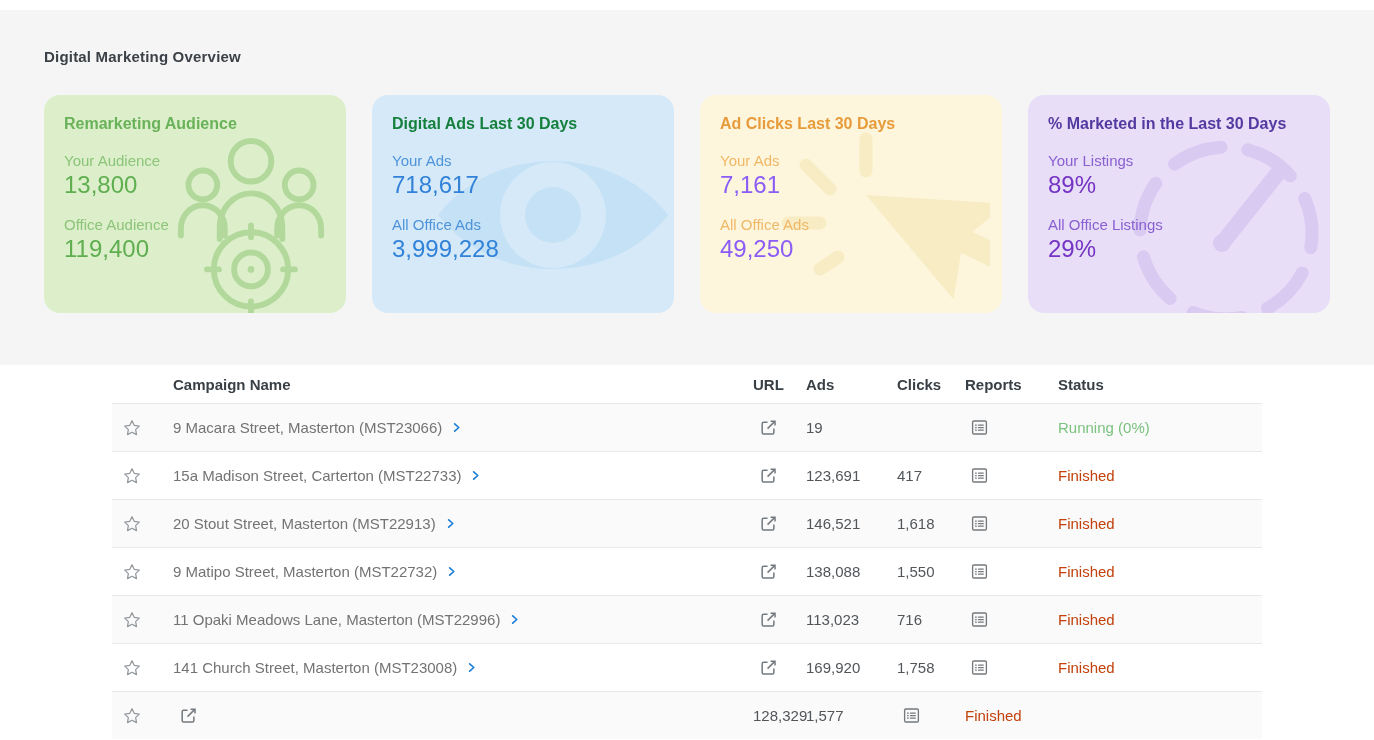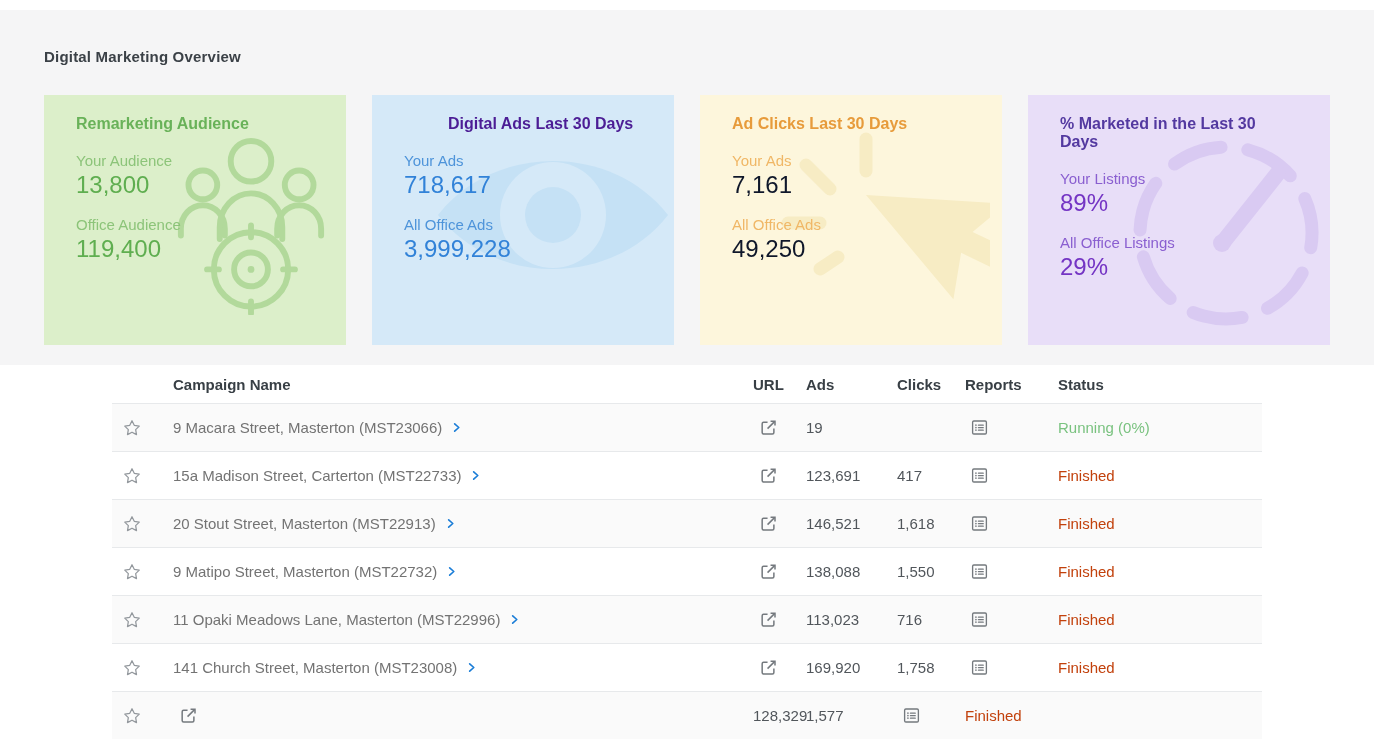--- a/index.html
+++ b/index.html
@@ -12,8 +12,8 @@
   .overview { height:355px; background:#f5f5f6; padding:38px 44px 0 44px; }
   .page-title { font-size:15px; font-weight:600; color:#3b4147; letter-spacing:.2px; }
   .cards { display:flex; gap:26px; margin-top:30px; }
-  .card { position:relative; width:302px; height:250px; border-radius:0;
-          padding:20px 32px; overflow:hidden; }
+  .card { position:relative; width:302px; height:218px; border-radius:16px;
+          padding:20px 20px; overflow:hidden; }
   .card-content { position:relative; z-index:2; }
   .card-title { font-size:16px; font-weight:700; margin-bottom:19px; }
   .metric { margin-top:0; }

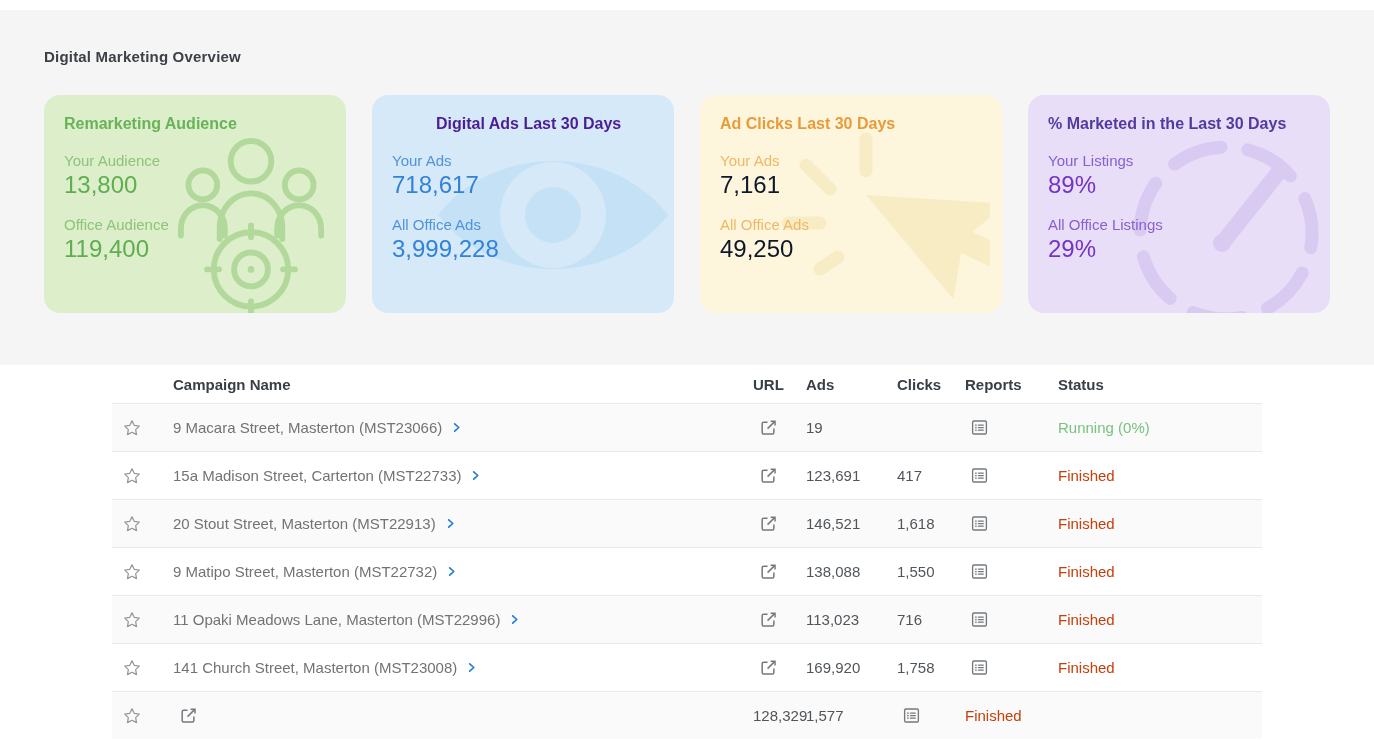--- a/index.html
+++ b/index.html
@@ -28,7 +28,7 @@
   .card-green  .metric-value { color:#5fae50; }
 
   .card-blue   { background:#d5e9f8; }
-  .card-blue   .card-title   { color:#4c1d95;margin-left:44px; }
+  .card-blue   .card-title   { color:#15803d; }
   .card-blue   .metric-label { color:#4e94da; }
   .card-blue   .metric-value { color:#3182d8; }
 

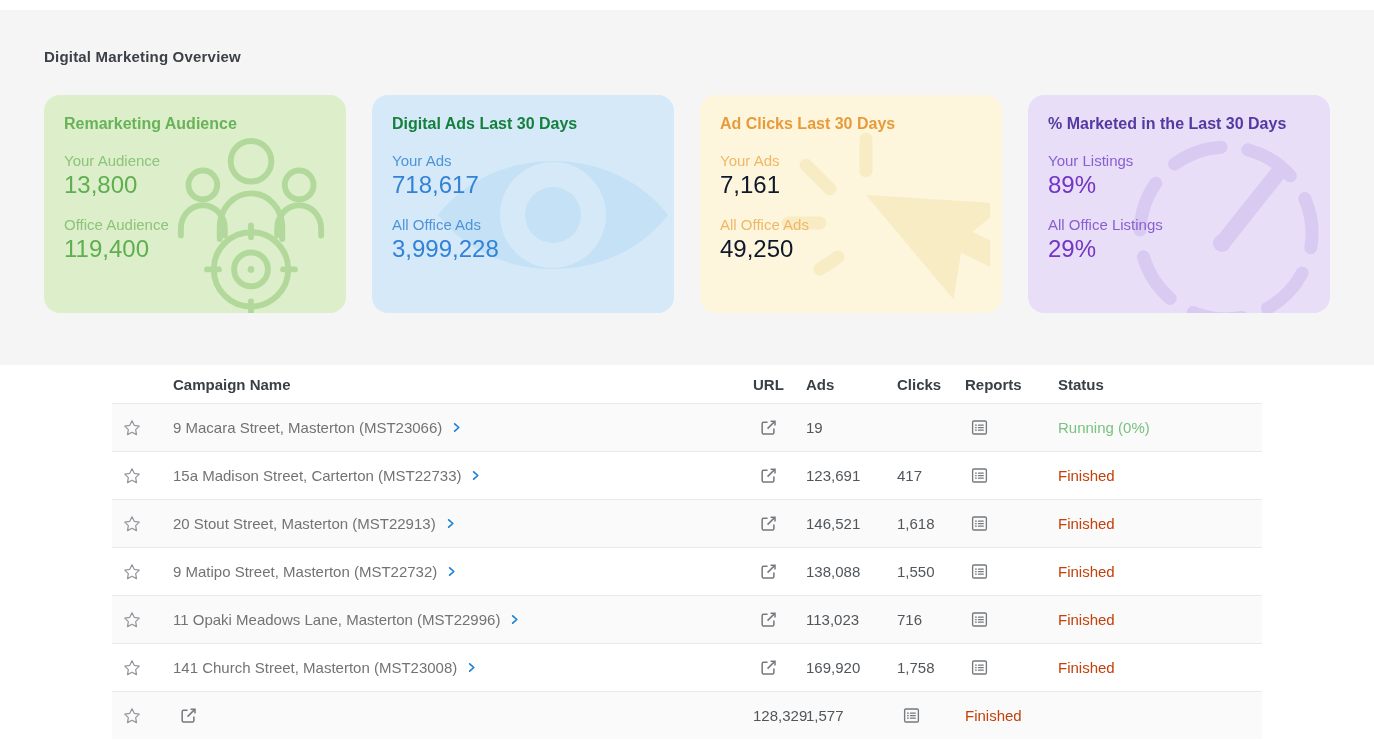--- a/index.html
+++ b/index.html
@@ -35,7 +35,7 @@
   .card-yellow { background:#fdf6dc; }
   .card-yellow .card-title   { color:#e79b3b; }
   .card-yellow .metric-label { color:#f0b766; }
-  .card-yellow .metric-value { color:#0f172a; }
+  .card-yellow .metric-value { color:#8b5cf6; }
 
   .card-purple { background:#e8def8; }
   .card-purple .card-title   { color:#5339a0; }

